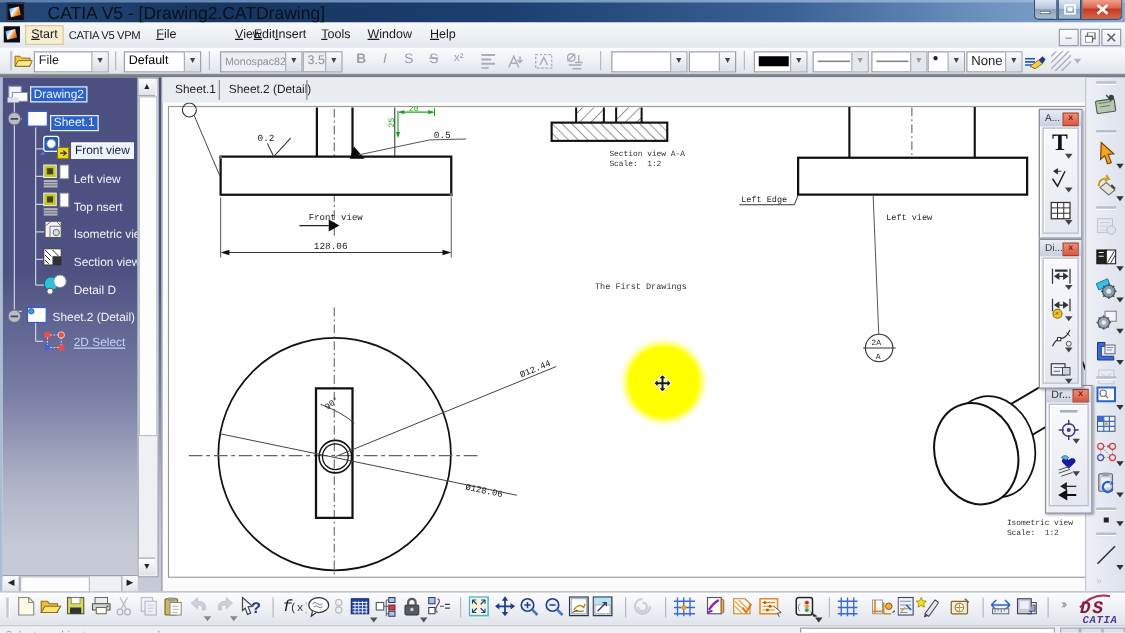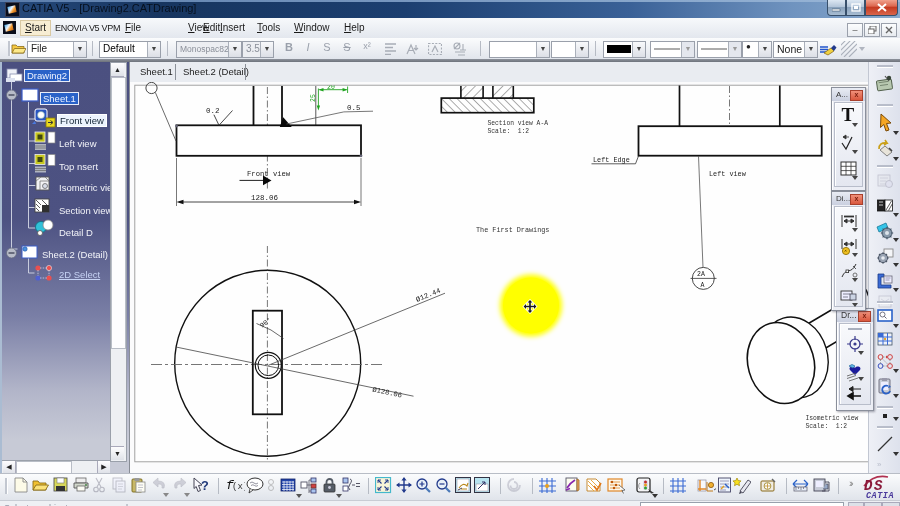--- a/index.html
+++ b/index.html
@@ -11,7 +11,7 @@
 #titlebar:before{content:"";position:absolute;left:0;top:0;width:100%;height:2px;background:linear-gradient(90deg,#5b7dab,#9ab7d8);}
 #titleicon{position:absolute;left:5px;top:2px;width:13px;height:13px;background:#0a0e1c;border:1px solid #3a3f55;}
 #titleicon:after{content:"";position:absolute;left:2px;top:3px;width:8px;height:7px;background:linear-gradient(135deg,#3fa6e8 0%,#f0f6ff 40%,#f59a2c 65%,#b85c10 100%);transform:rotate(-12deg);}
-#titletext{position:absolute;left:22px;top:2px;font-size:11px;color:#06101e;letter-spacing:0px;}
+#titletext{position:absolute;left:38px;top:2px;font-size:14px;color:#06101e;letter-spacing:0px;}
 #winbtns{position:absolute;right:2px;top:0;height:15px;display:flex;}
 .wbtn{height:15px;border:1px solid #38506b;border-top:none;display:flex;align-items:center;justify-content:center;}
 #wmin{width:17px;border-radius:0 0 0 4px;background:linear-gradient(#dce7f2 0%,#b4c6da 45%,#8ba3bd 50%,#a8bdd2 100%);}

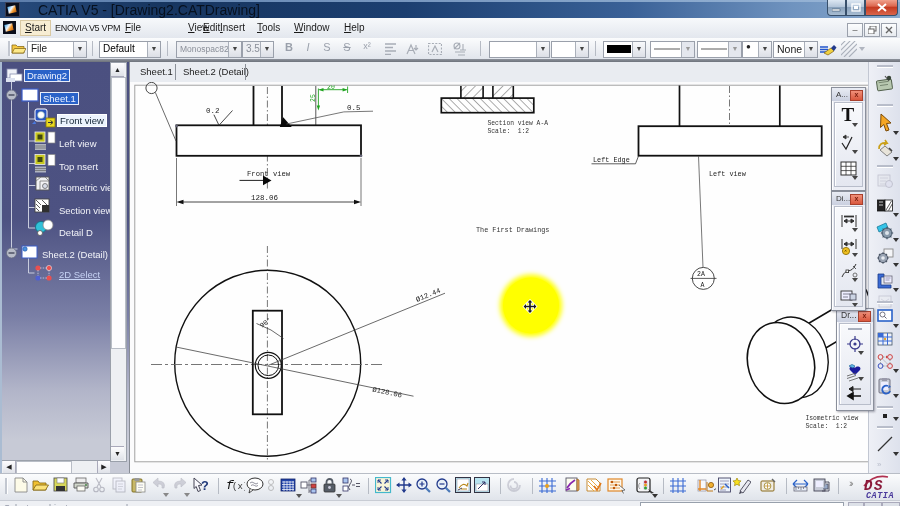--- a/index.html
+++ b/index.html
@@ -94,7 +94,7 @@
   <div id="menubar">
     <div id="menuicon"></div>
     <div class="mitem" id="mstart"><u>S</u>tart</div>
-    <div class="mitem" style="left:55px;font-size:9px;letter-spacing:-0.3px;top:5px;">ENOVIA V5 VPM</div>
+    <div class="mitem" style="left:55px;font-size:9px;letter-spacing:-0.3px;top:5px;">CATIA V5 VPM</div>
     <div class="mitem" style="left:125px;"><u>F</u>ile</div>
     <div class="mitem" style="left:155px;padding-left:48px;"><u>E</u>dit</div>
     <div class="mitem" style="left:188px;"><u>V</u>iew</div>

